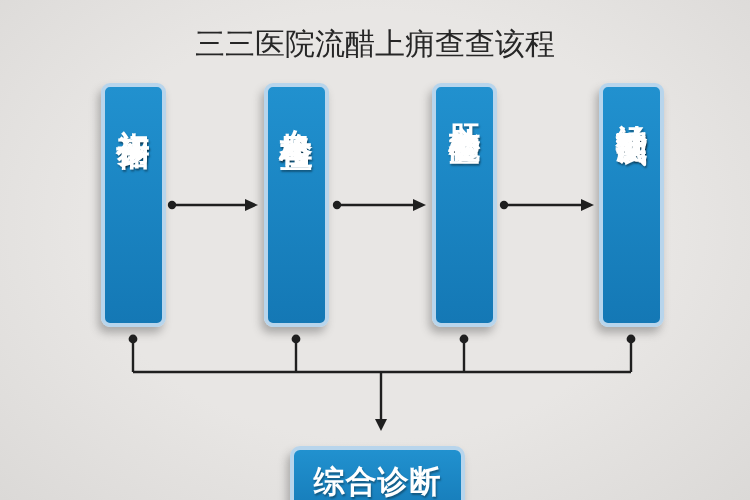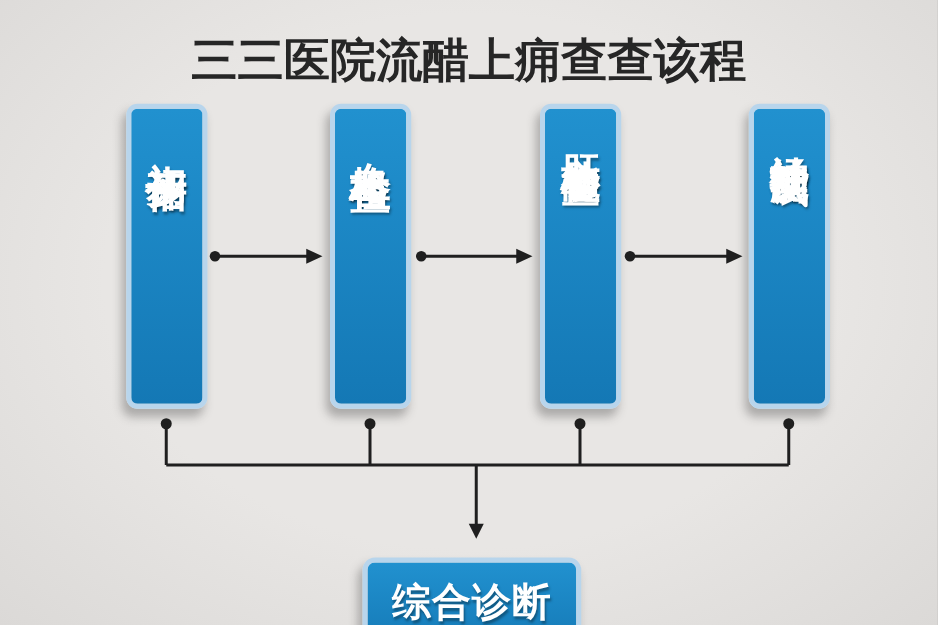--- a/index.html
+++ b/index.html
@@ -18,8 +18,8 @@
     left:0;top:24px;width:750px;
     margin:0;
     text-align:center;
-    font-size:37px;
-    font-weight:700;
+    font-size:30px;
+    font-weight:400;
     color:var(--title-text);
     letter-spacing:0px;
   }

